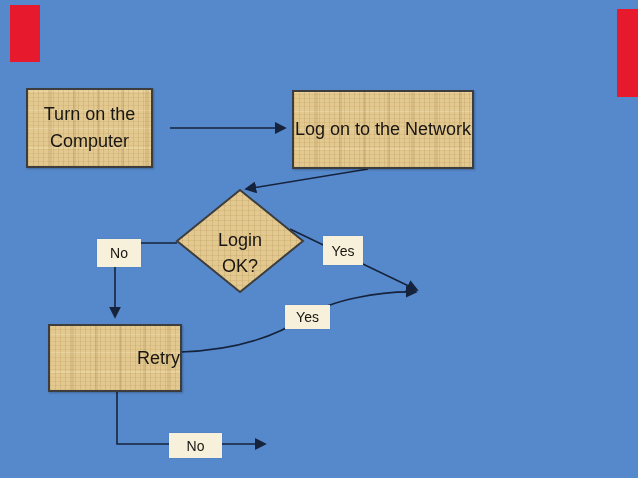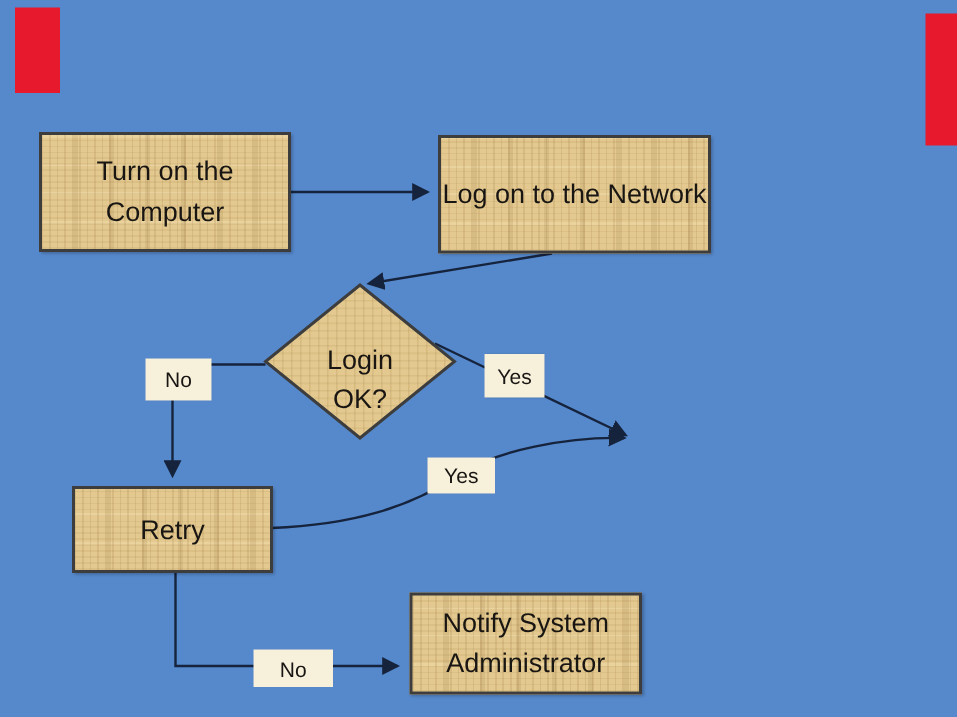--- a/index.html
+++ b/index.html
@@ -42,7 +42,7 @@
   #red-accent-right{left:617px;top:9px;width:21px;height:88px;}
 
   
-  #node-turn-on-computer{left:26px;top:88px;width:168px;height:80px;}
+  #node-turn-on-computer{left:26px;top:88px;width:127px;height:80px;}
   #node-log-on-network{left:292px;top:90px;width:182px;height:79px;}
   #node-start-applications{left:424px;top:243px;width:176px;height:107px;}
   #node-start-applications .node-label{max-width:120px;}

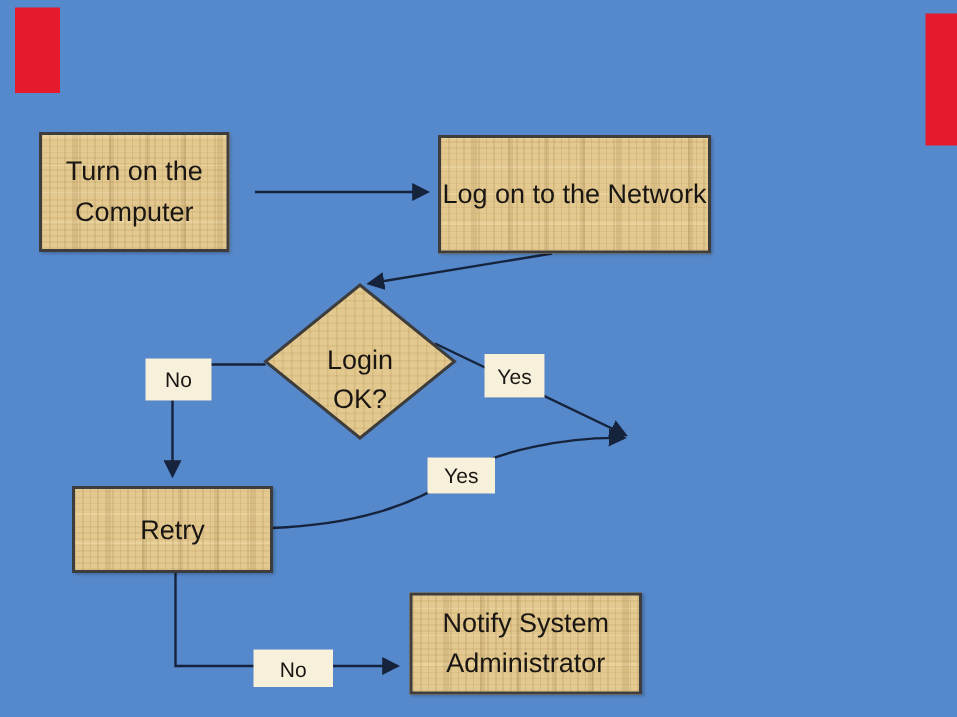--- a/index.html
+++ b/index.html
@@ -46,7 +46,7 @@
   #node-log-on-network{left:292px;top:90px;width:182px;height:79px;}
   #node-start-applications{left:424px;top:243px;width:176px;height:107px;}
   #node-start-applications .node-label{max-width:120px;}
-  #node-retry{left:48px;top:324px;width:134px;height:58px;}
+  #node-retry{left:48px;top:324px;width:134px;height:68px;justify-content:flex-end;}
   #node-notify-admin{left:273px;top:395px;width:155px;height:68px;}
   #node-notify-admin .node-label{max-width:140px;}
 

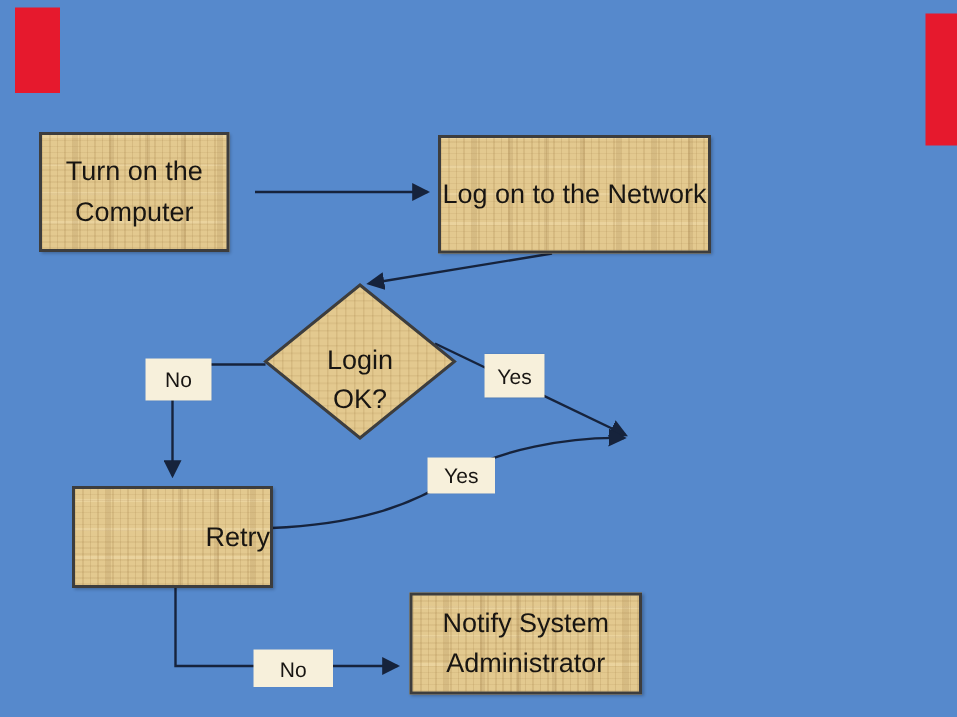--- a/index.html
+++ b/index.html
@@ -102,9 +102,6 @@
     <span class="node-label">Retry</span>
   </div>
 
-  <div class="node" id="node-notify-admin">
-    <span class="node-label">Notify System Administrator</span>
-  </div>
 
   <div class="edge-label" id="edge-label-no-retry">No</div>
   <div class="edge-label" id="edge-label-yes-start">Yes</div>

